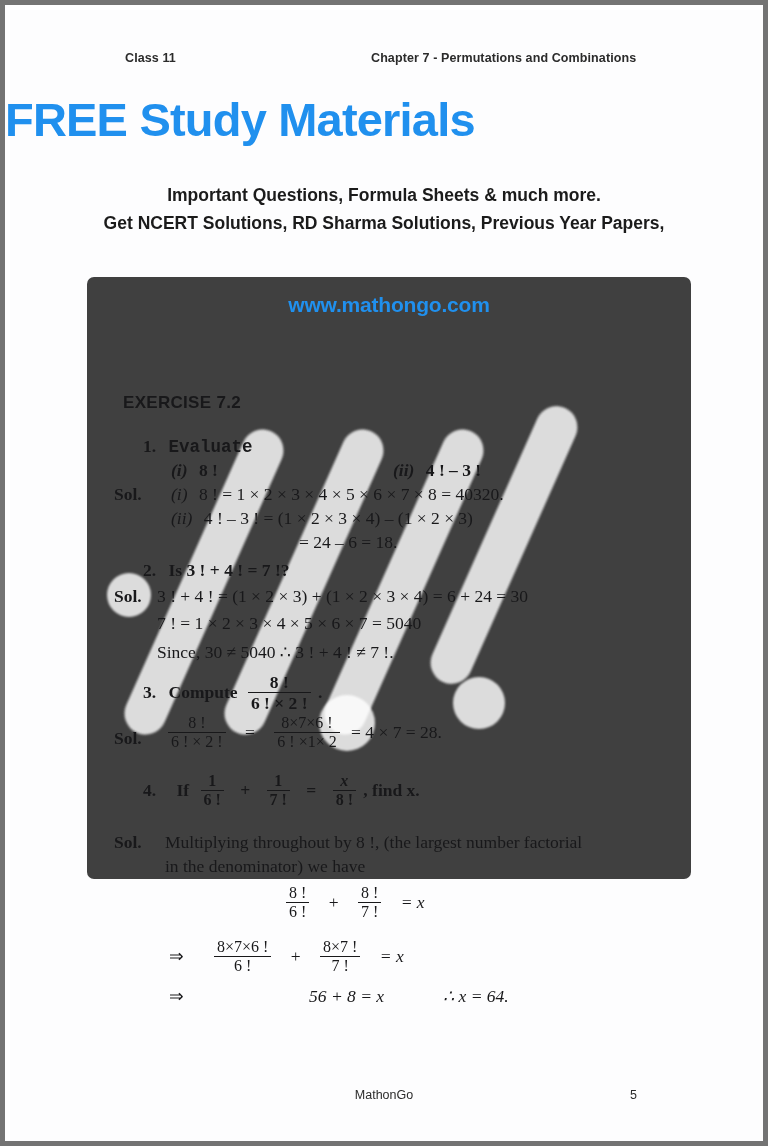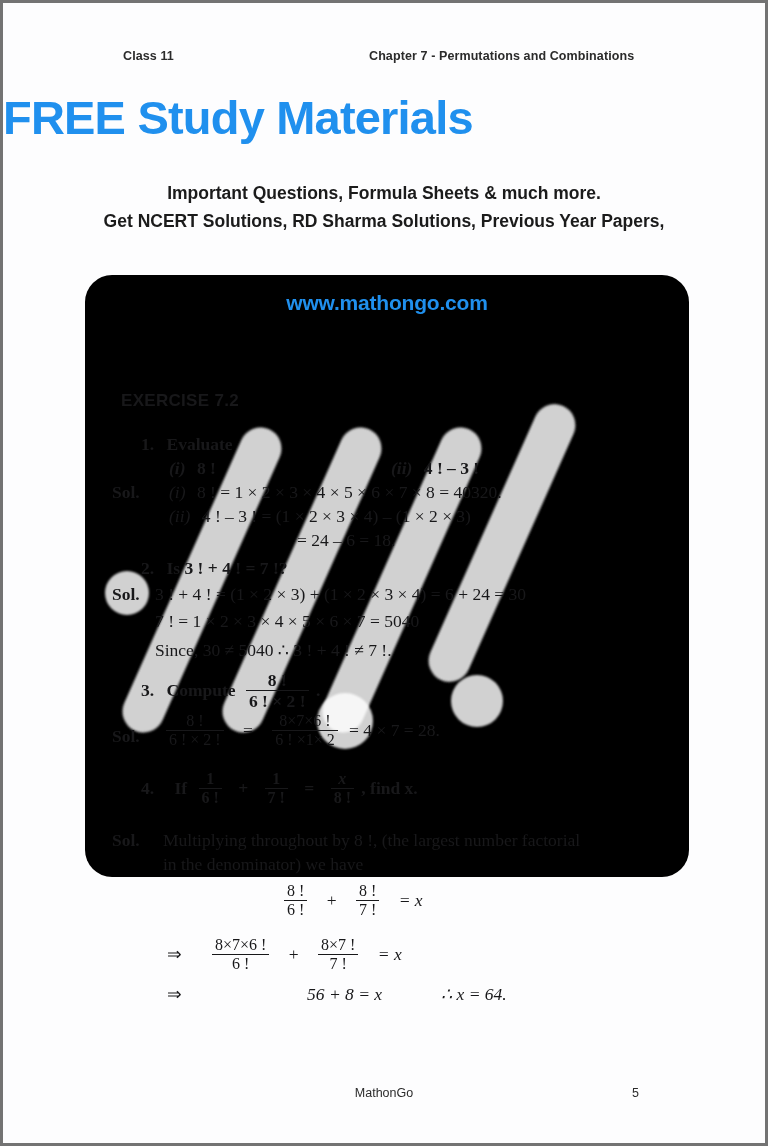--- a/index.html
+++ b/index.html
@@ -12,7 +12,7 @@
     width: 768px;
     height: 1146px;
     background: #fdfdfe;
-    border: 3px solid #737373;
+    border: 5px solid #737373;
     box-sizing: border-box;
     overflow: hidden;
     font-family: "Liberation Sans", sans-serif;

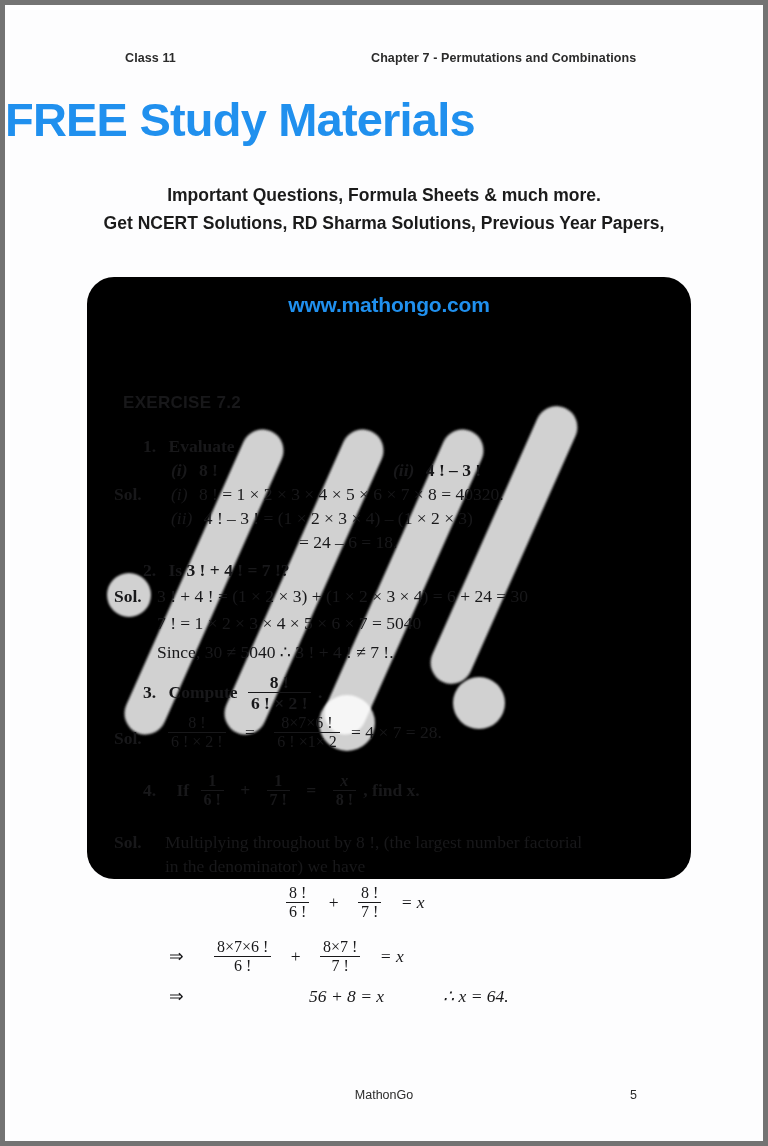--- a/index.html
+++ b/index.html
@@ -76,8 +76,8 @@
     top: 272px;
     width: 604px;
     height: 602px;
-    background: #000000;
-    border-radius: 27px;
+    background: #404040;
+    border-radius: 7px;
     overflow: hidden;
   }
   .wm {

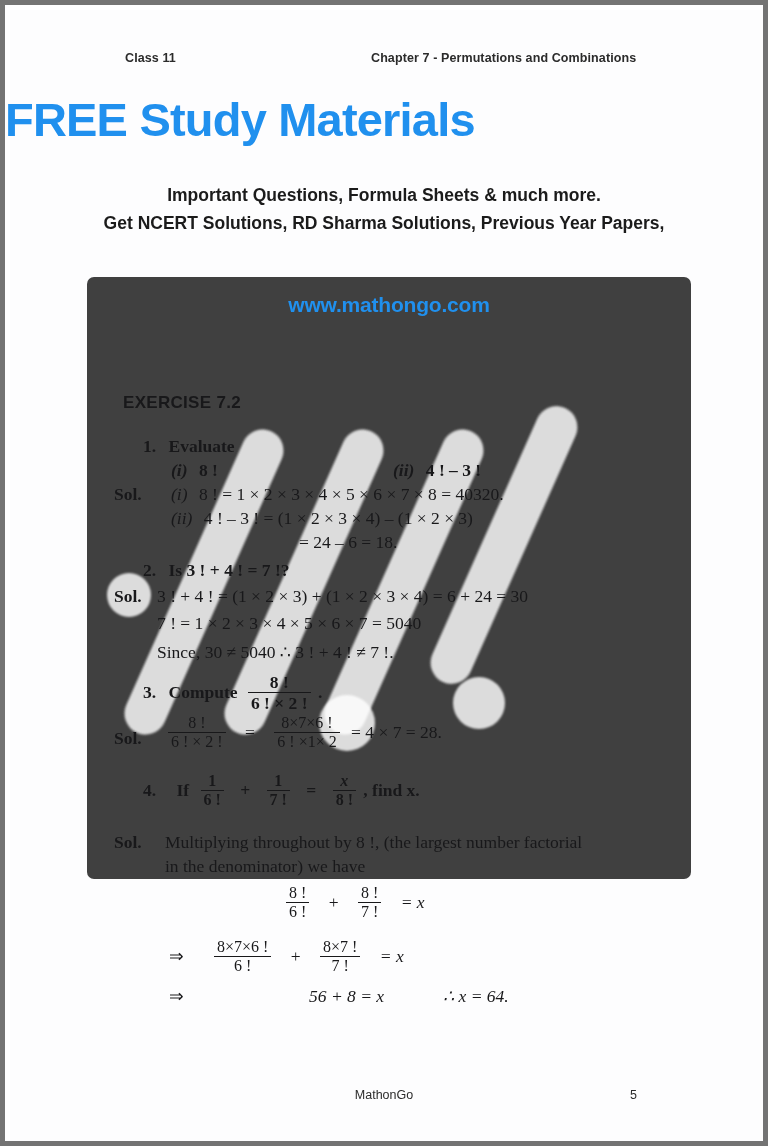--- a/index.html
+++ b/index.html
@@ -198,7 +198,7 @@
 
     <div class="row" style="left:56px; top:158px;">
       <span class="b">1.</span>
-      <span class="b" style="margin-left:8px;">Evaluate</span>
+      <span class="b" style="margin-left:8px;font-family:Liberation Mono, monospace;">Evaluate</span>
     </div>
     <div class="row" style="left:84px; top:182px;">
       <span class="bi">(i)</span>

